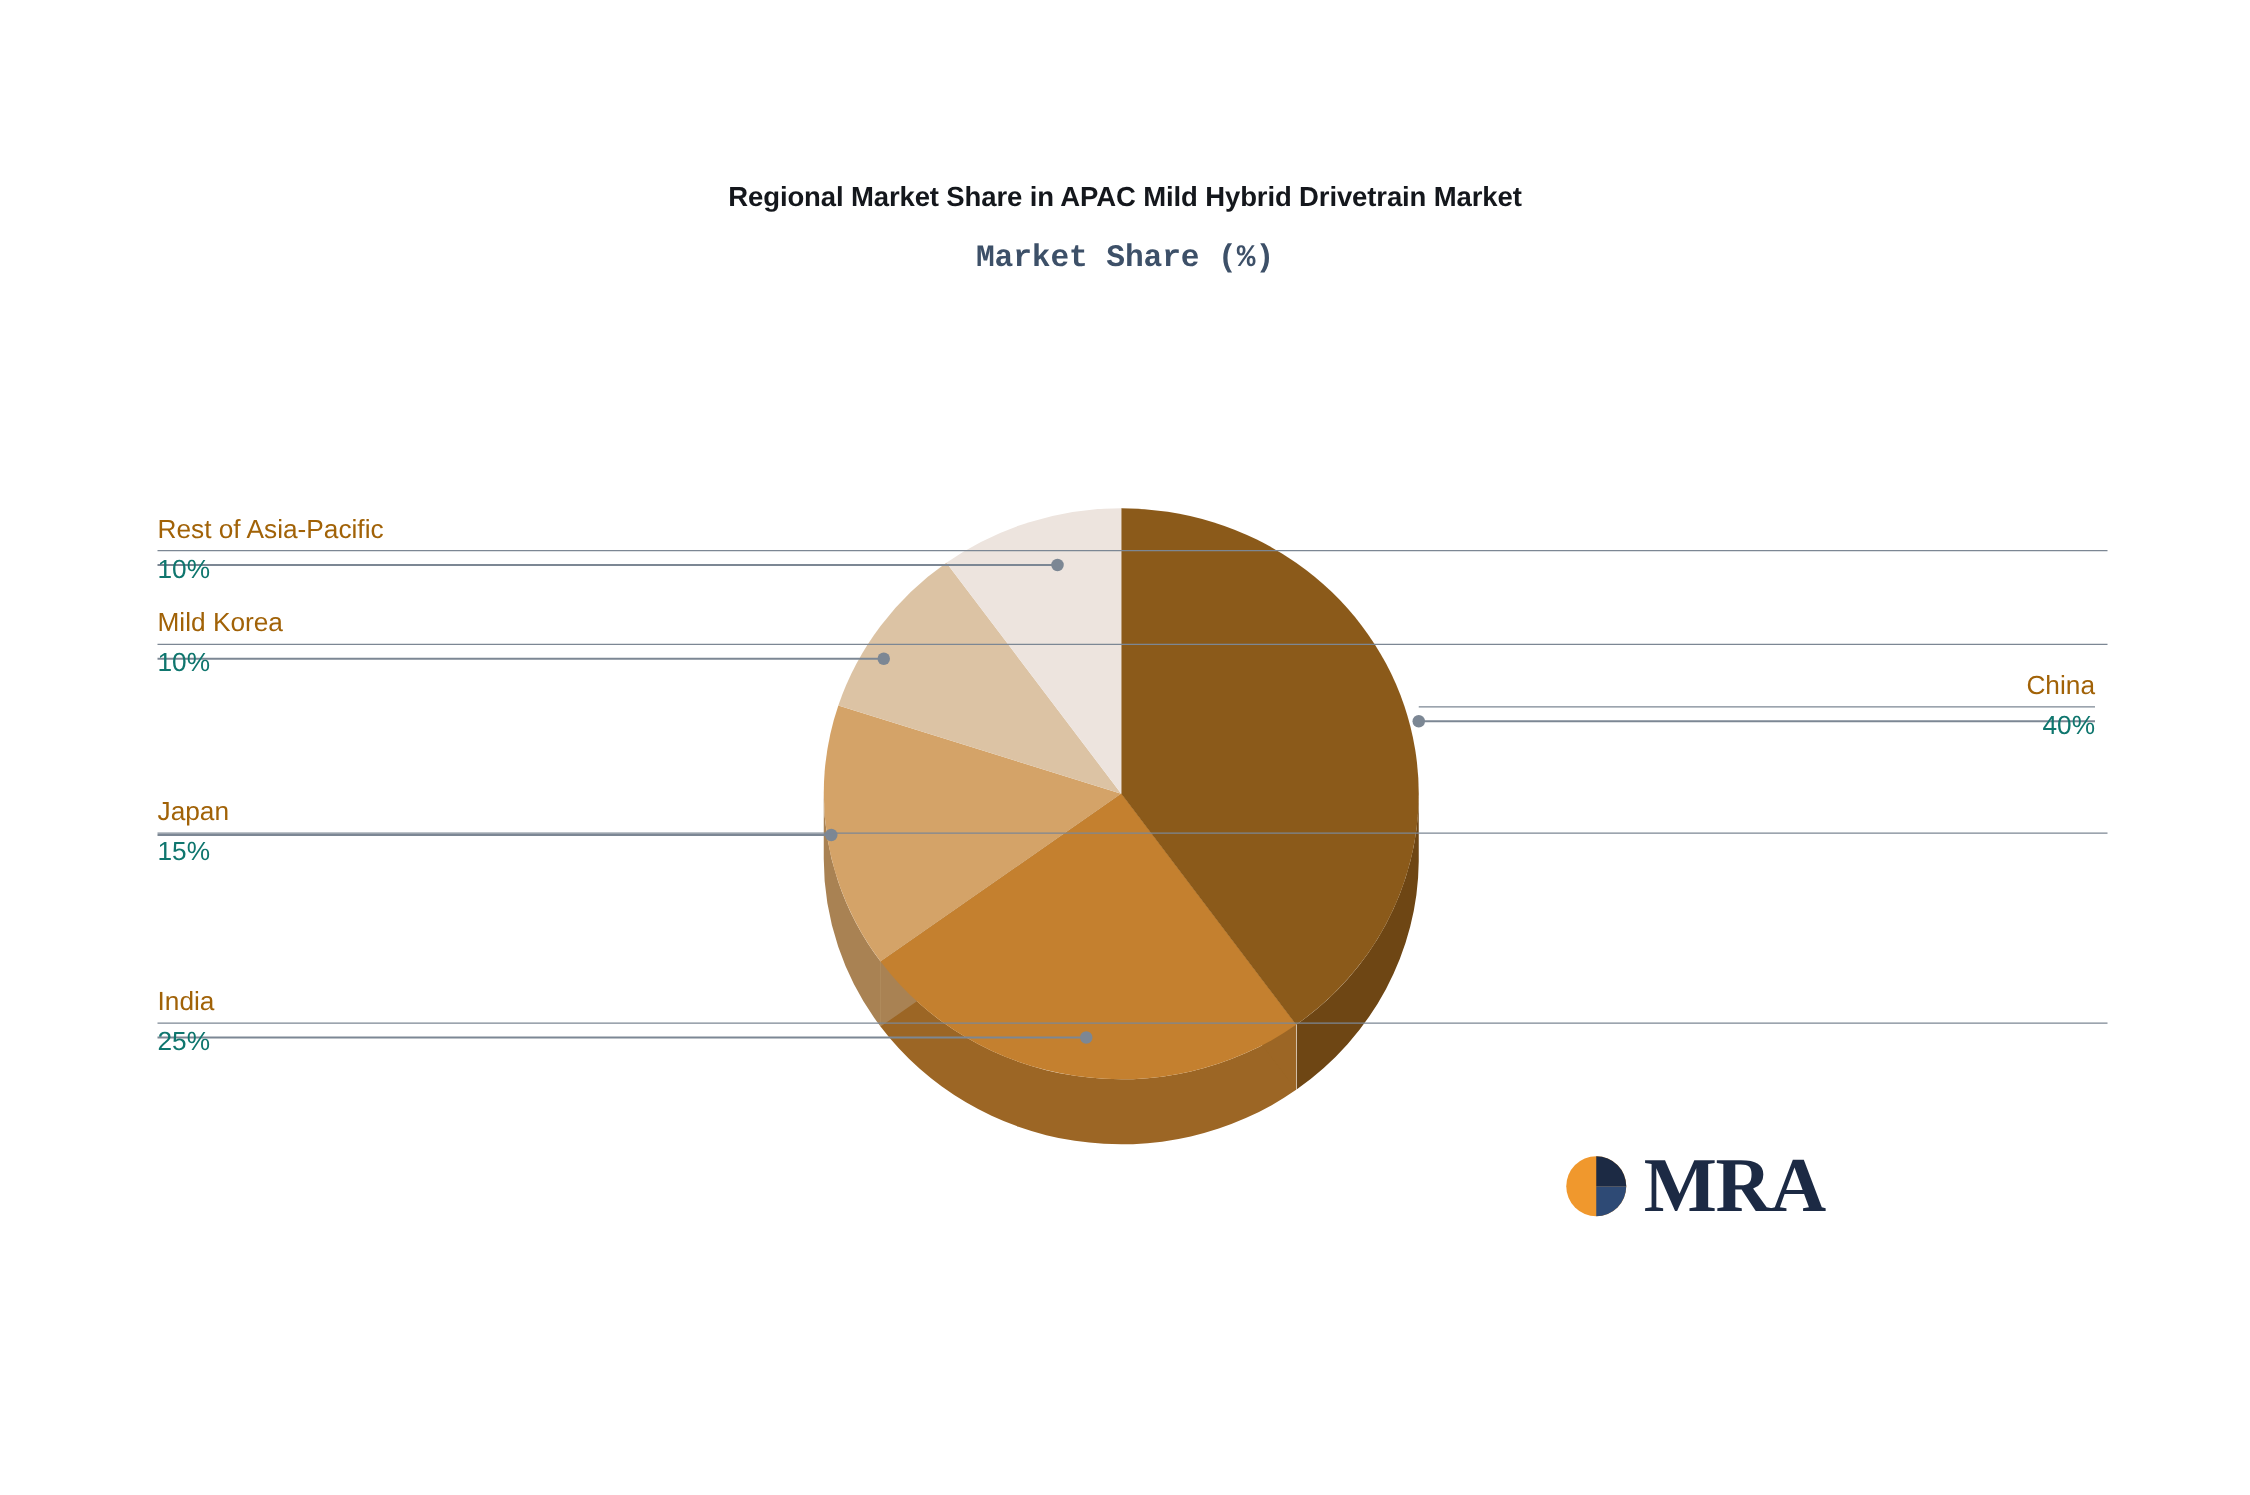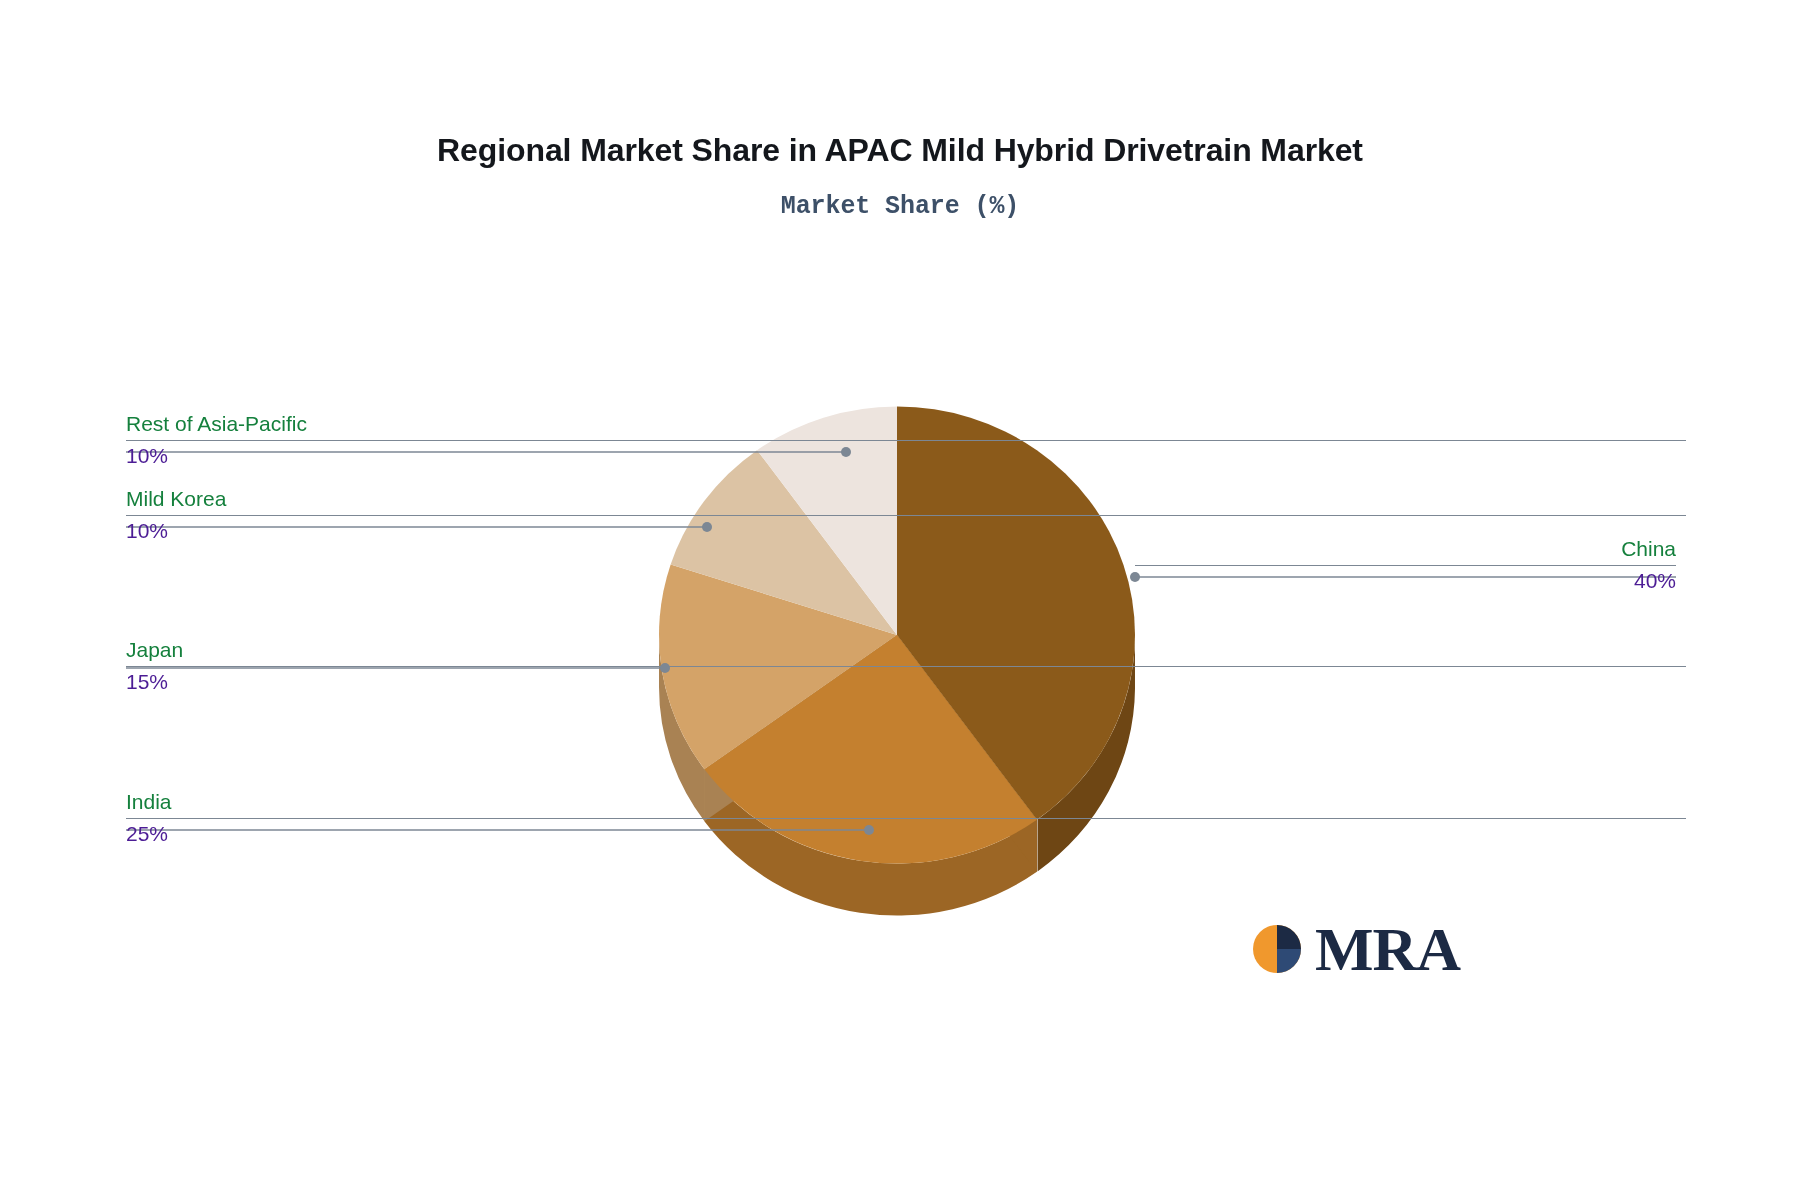--- a/index.html
+++ b/index.html
@@ -18,9 +18,9 @@
   
   #chart-title {
     position: absolute;
-    top: 132px; left: 0; width: 1800px;
+    top: 145px; left: 0; width: 1800px;
     text-align: center;
-    font-size: 32px;
+    font-size: 22px;
     font-weight: bold;
     color: #14171c;
     letter-spacing: -0.1px;

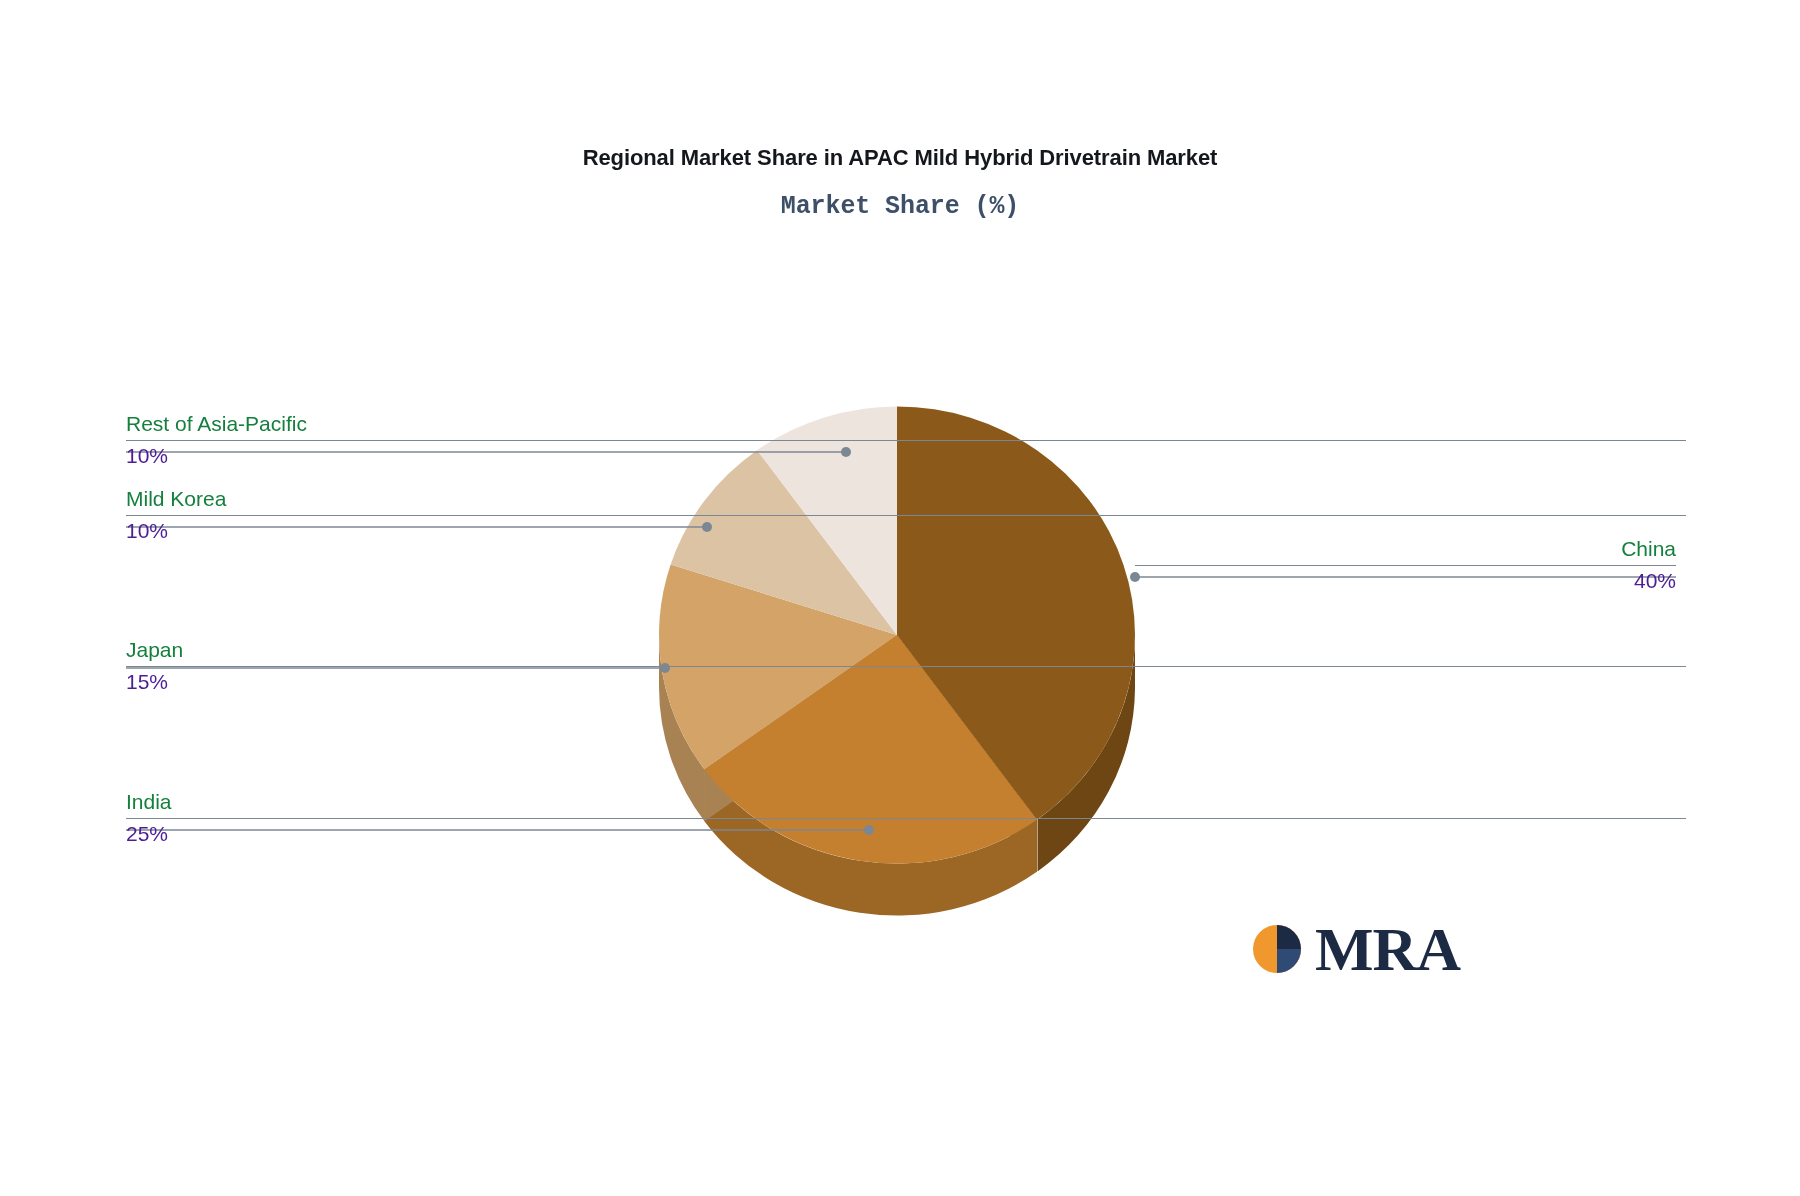--- a/index.html
+++ b/index.html
@@ -52,7 +52,7 @@
   }
   .callout .cat {
     font-size: 21px;
-    color: #15803d;
+    color: #a16207;
     line-height: 26px;
     white-space: nowrap;
   }

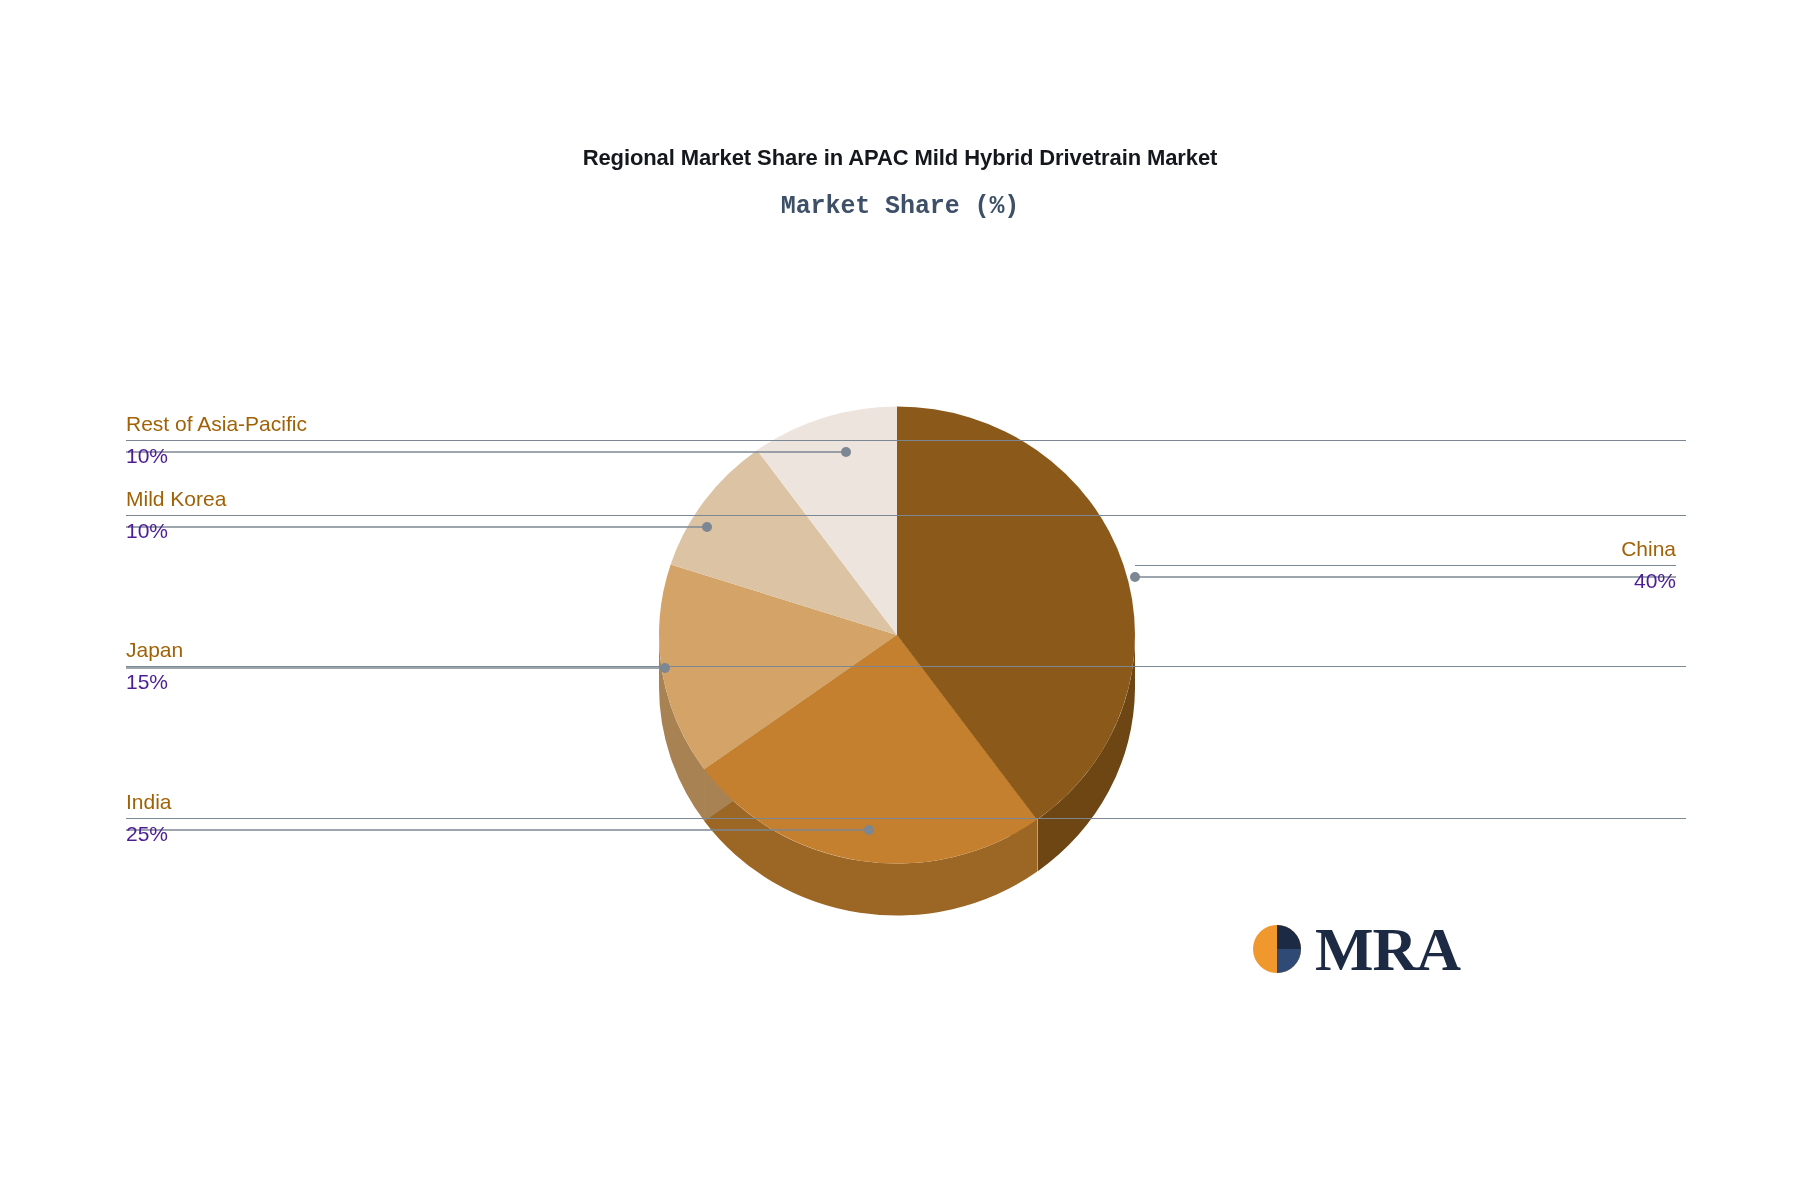--- a/index.html
+++ b/index.html
@@ -63,7 +63,7 @@
   }
   .callout .val {
     font-size: 21px;
-    color: #4c1d95;
+    color: #0f766e;
     line-height: 26px;
     white-space: nowrap;
   }

